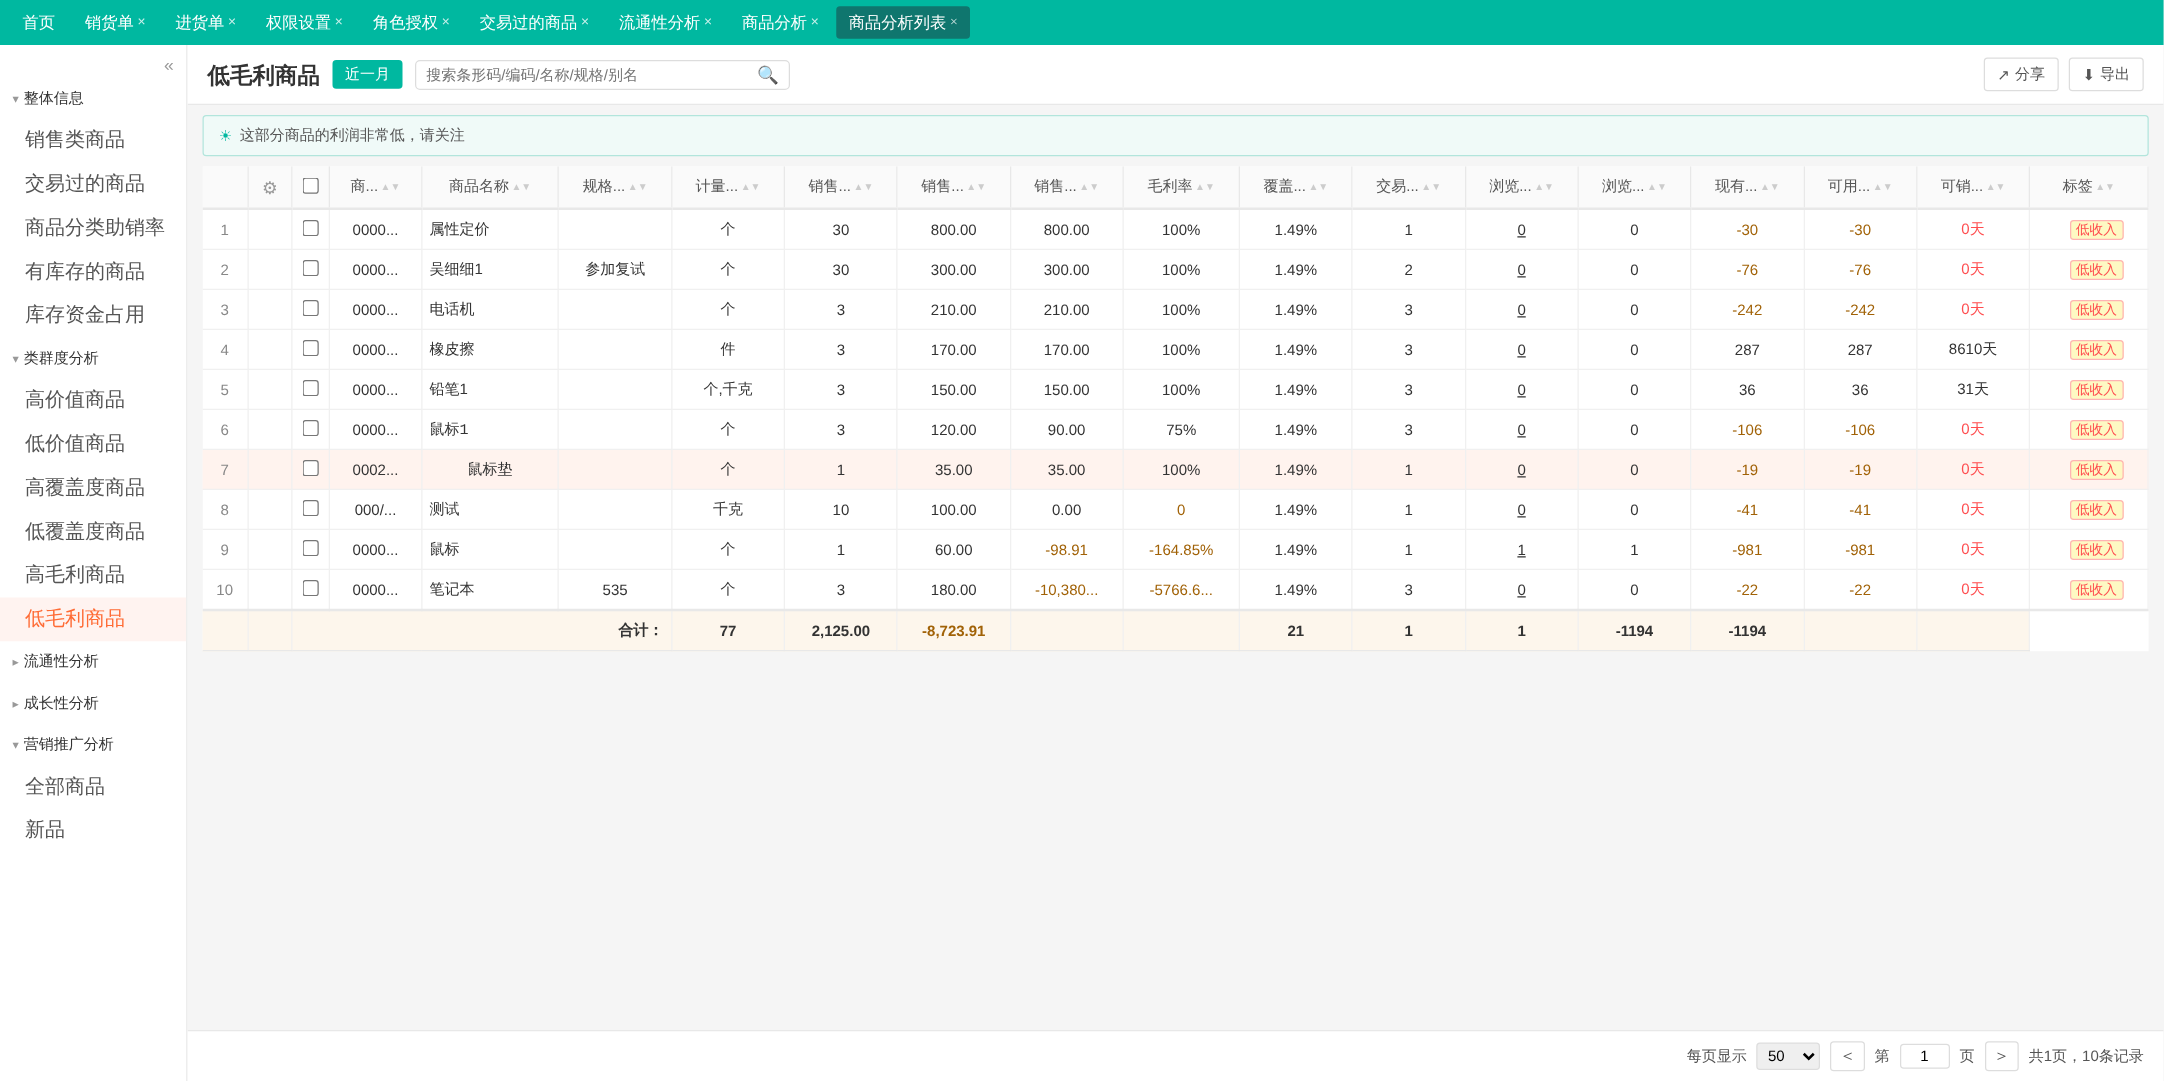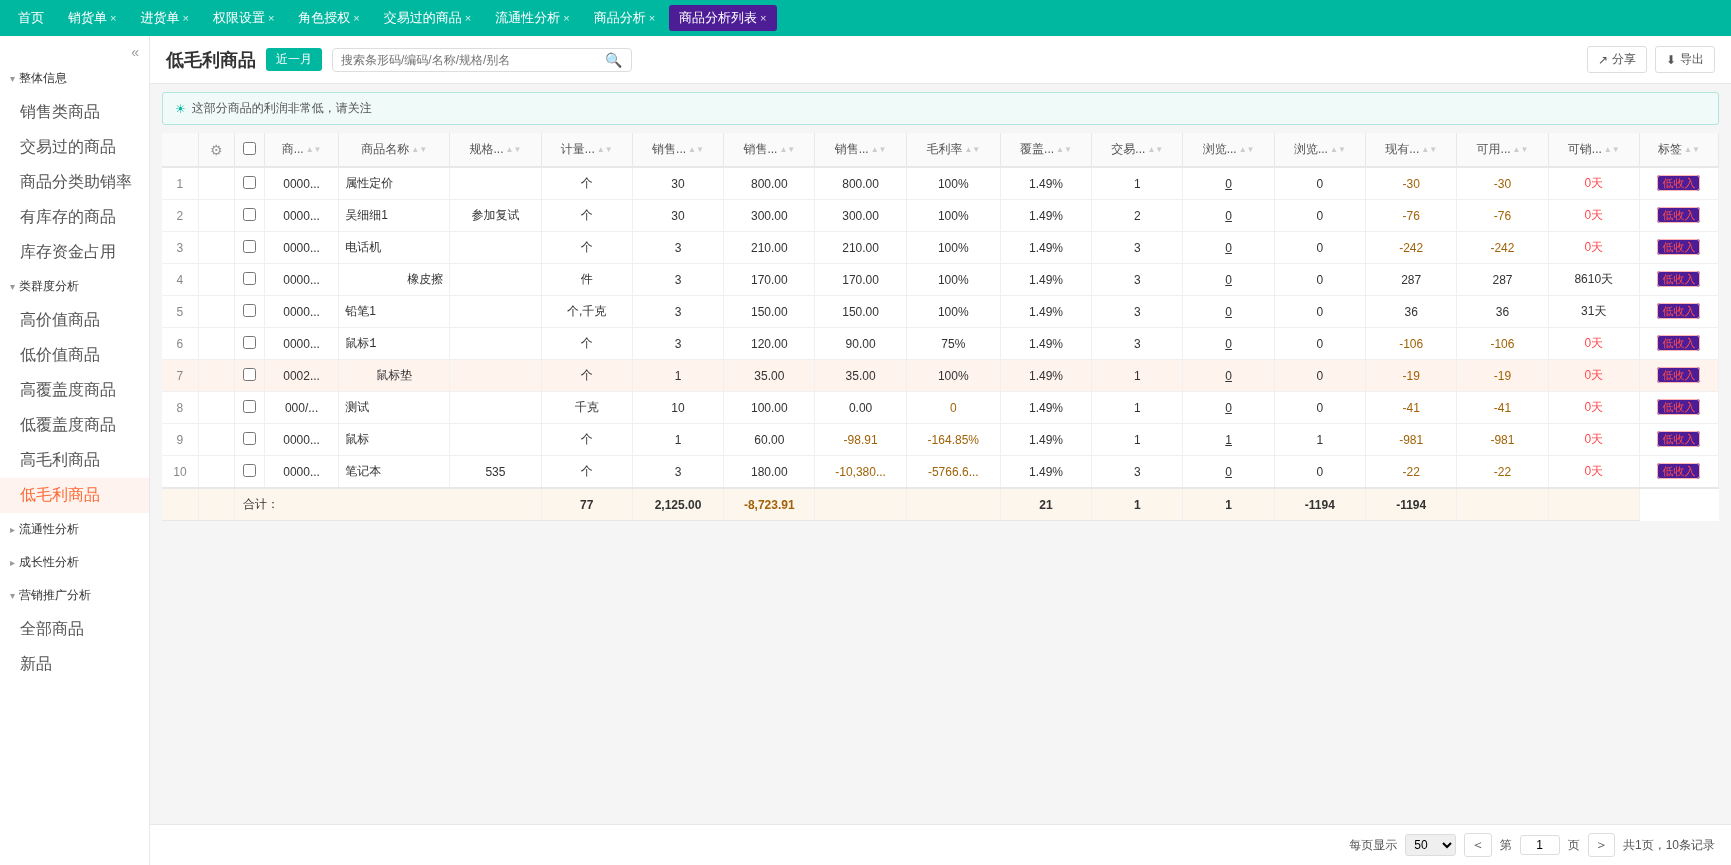--- a/index.html
+++ b/index.html
@@ -25,7 +25,7 @@
       align-items: center;
       gap: 3px;
     }
-    .nav-item.active { background: #4c1d95; }
+    .nav-item.active { background: #0f766e; font-family: Liberation Serif, serif; }
     .nav-close { font-size: 11px; opacity: 0.8; }
 
     

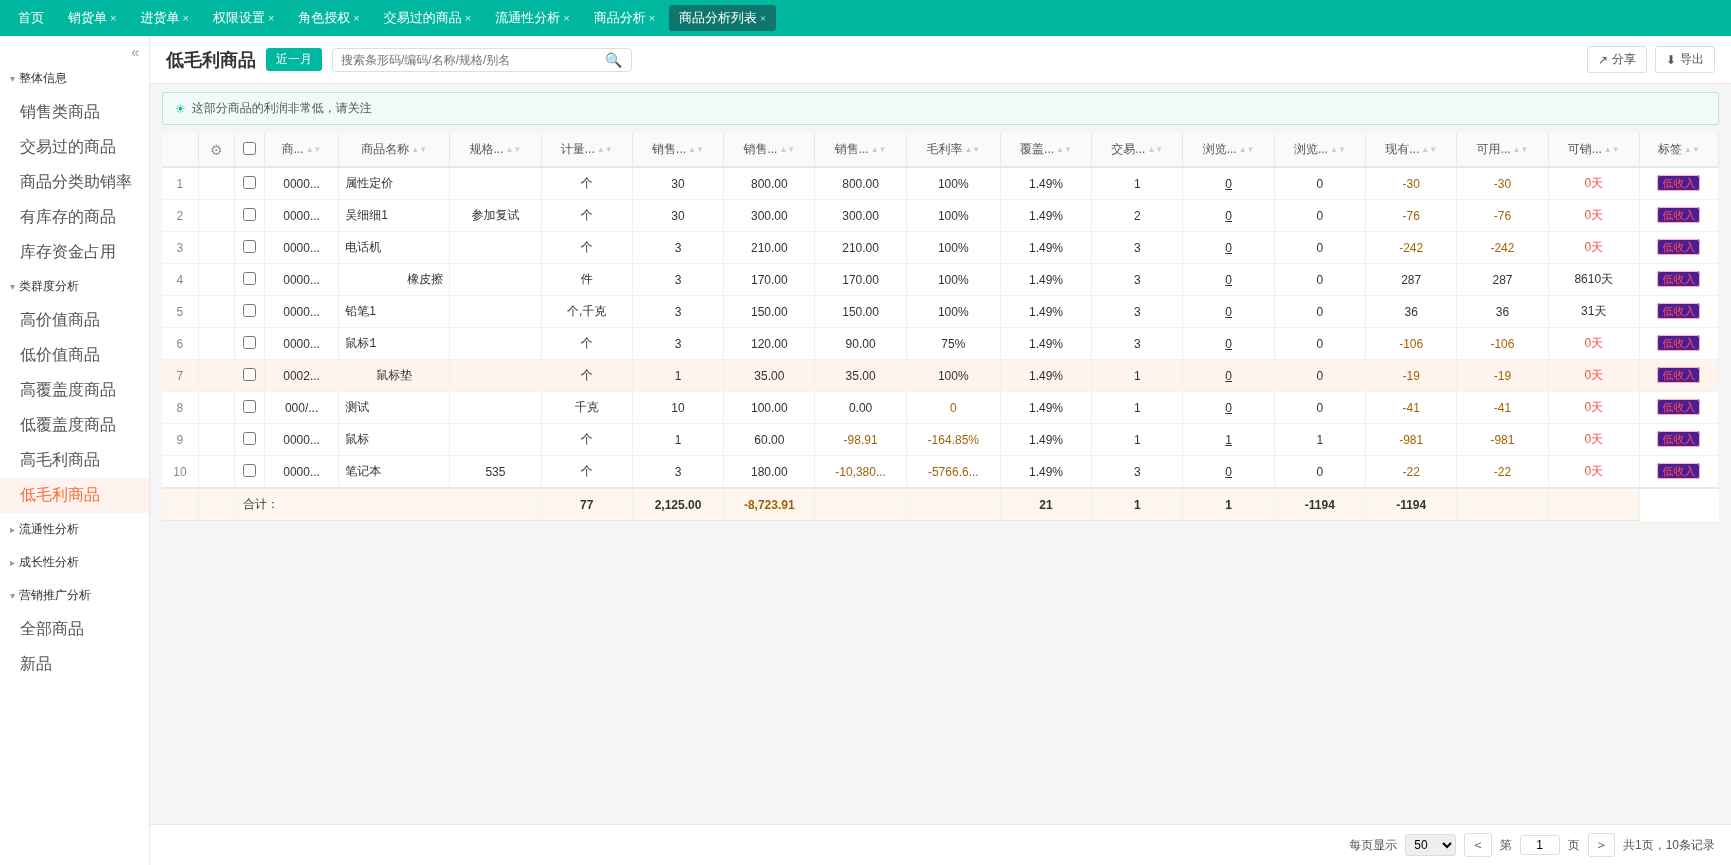--- a/index.html
+++ b/index.html
@@ -188,12 +188,13 @@
     .underline-link { text-decoration: underline; color: #333; cursor: pointer; }
     .days-red { color: #ff4d4f; }
     .tag-badge {
-      background: #4c1d95;
+      background: #fef9c3;
       color: #ff4d4f;
       border: 1px solid #ffb3b3;
       border-radius: 3px;
       padding: 1px 4px;
       font-size: 11px;
+      margin-left: 12px;
     }
     .negative { color: #a16207; }
     .settings-icon { cursor: pointer; color: #999; font-size: 14px; }

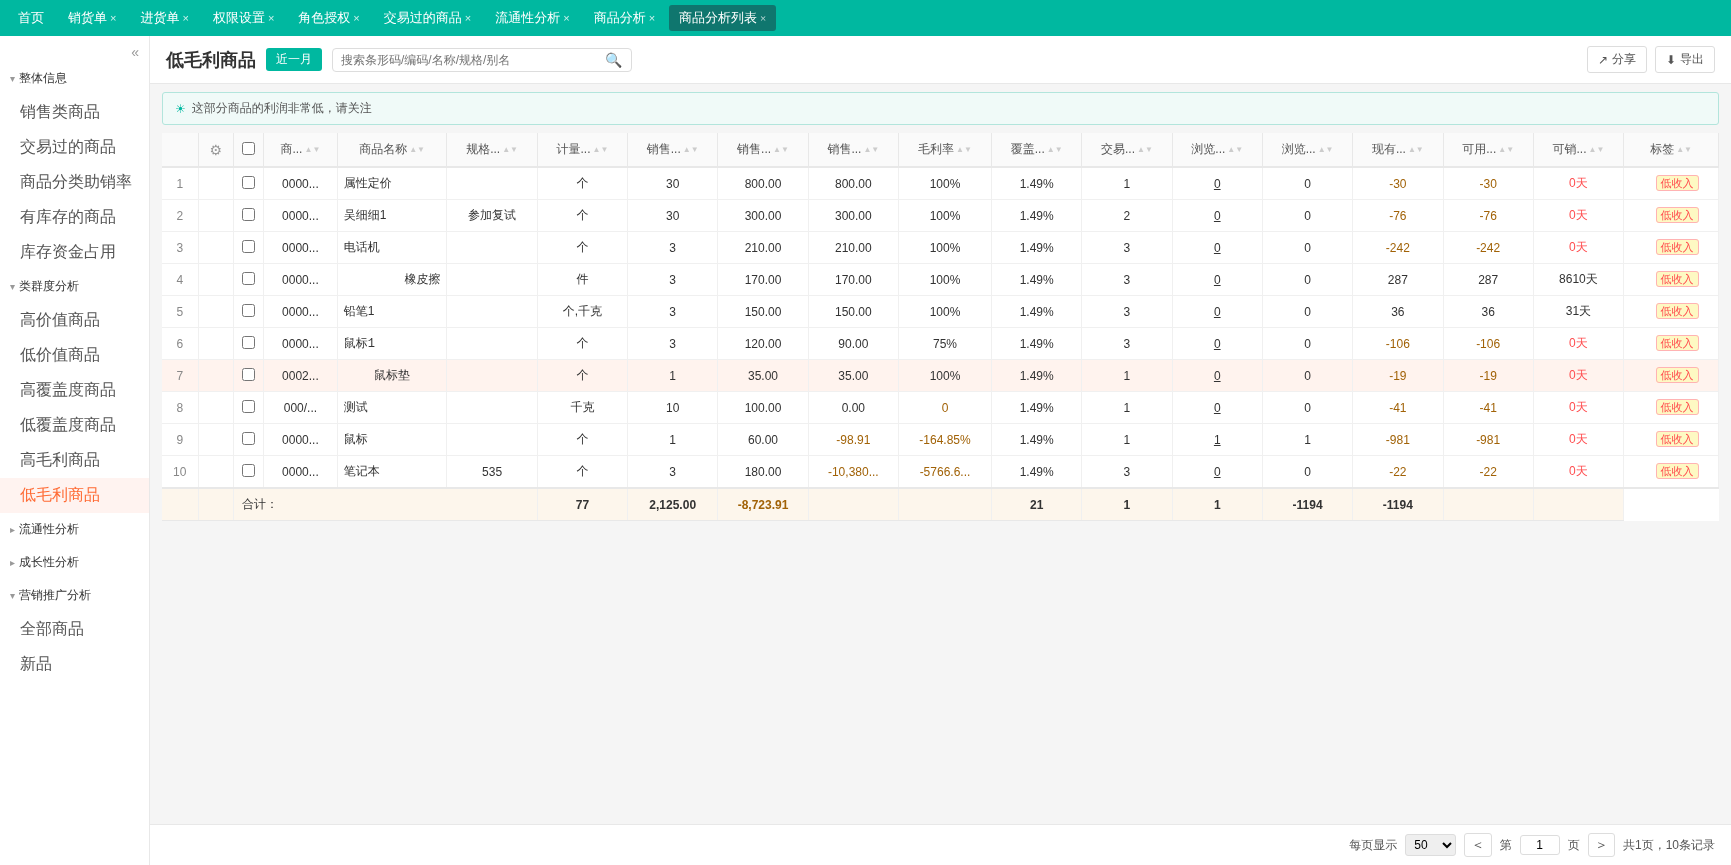--- a/index.html
+++ b/index.html
@@ -470,7 +470,7 @@
       <td></td>
       <td class="checkbox-cell"><input type="checkbox" style=""></td>
       <td>0000...</td>
-      <td style="text-align:right;">橡皮擦</td>
+      <td style="text-align:left;">橡皮擦</td>
       <td></td>
       <td>件</td>
       <td>3</td>

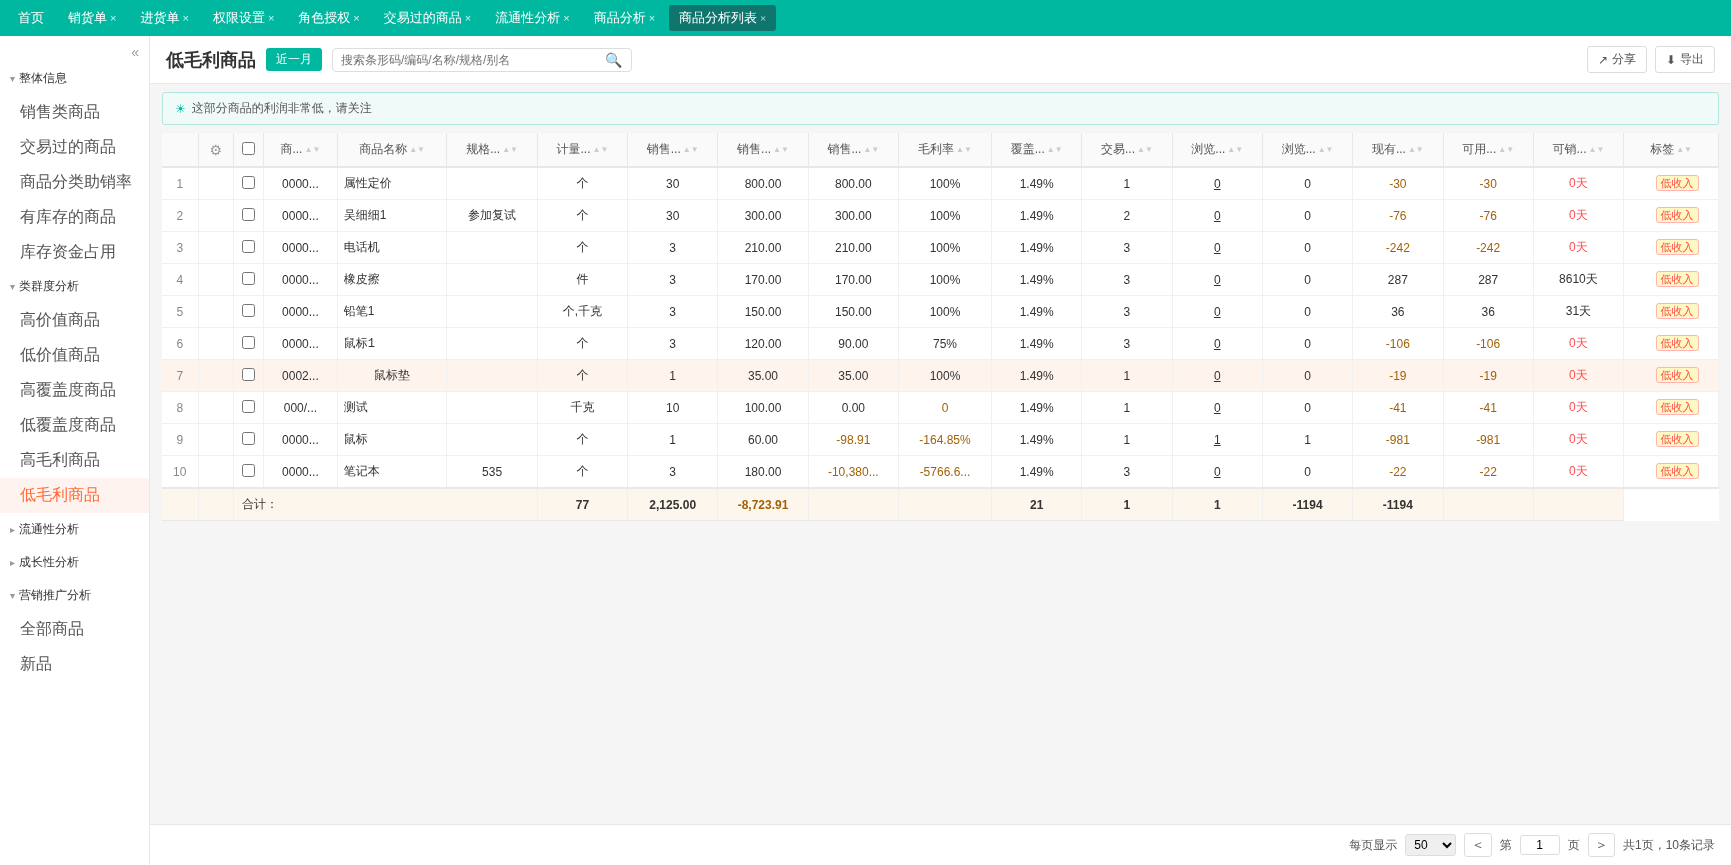--- a/index.html
+++ b/index.html
@@ -617,7 +617,7 @@
           <tr class="footer-total">
             <td></td>
             <td></td>
-            <td colspan="4" style="text-align:left; padding-left:8px; font-weight:normal;">合计：</td>
+            <td colspan="4" style="text-align:right; padding-left:8px; font-weight:bold;">合计：</td>
             <td>77</td>
             <td>2,125.00</td>
             <td class="negative">-8,723.91</td>

